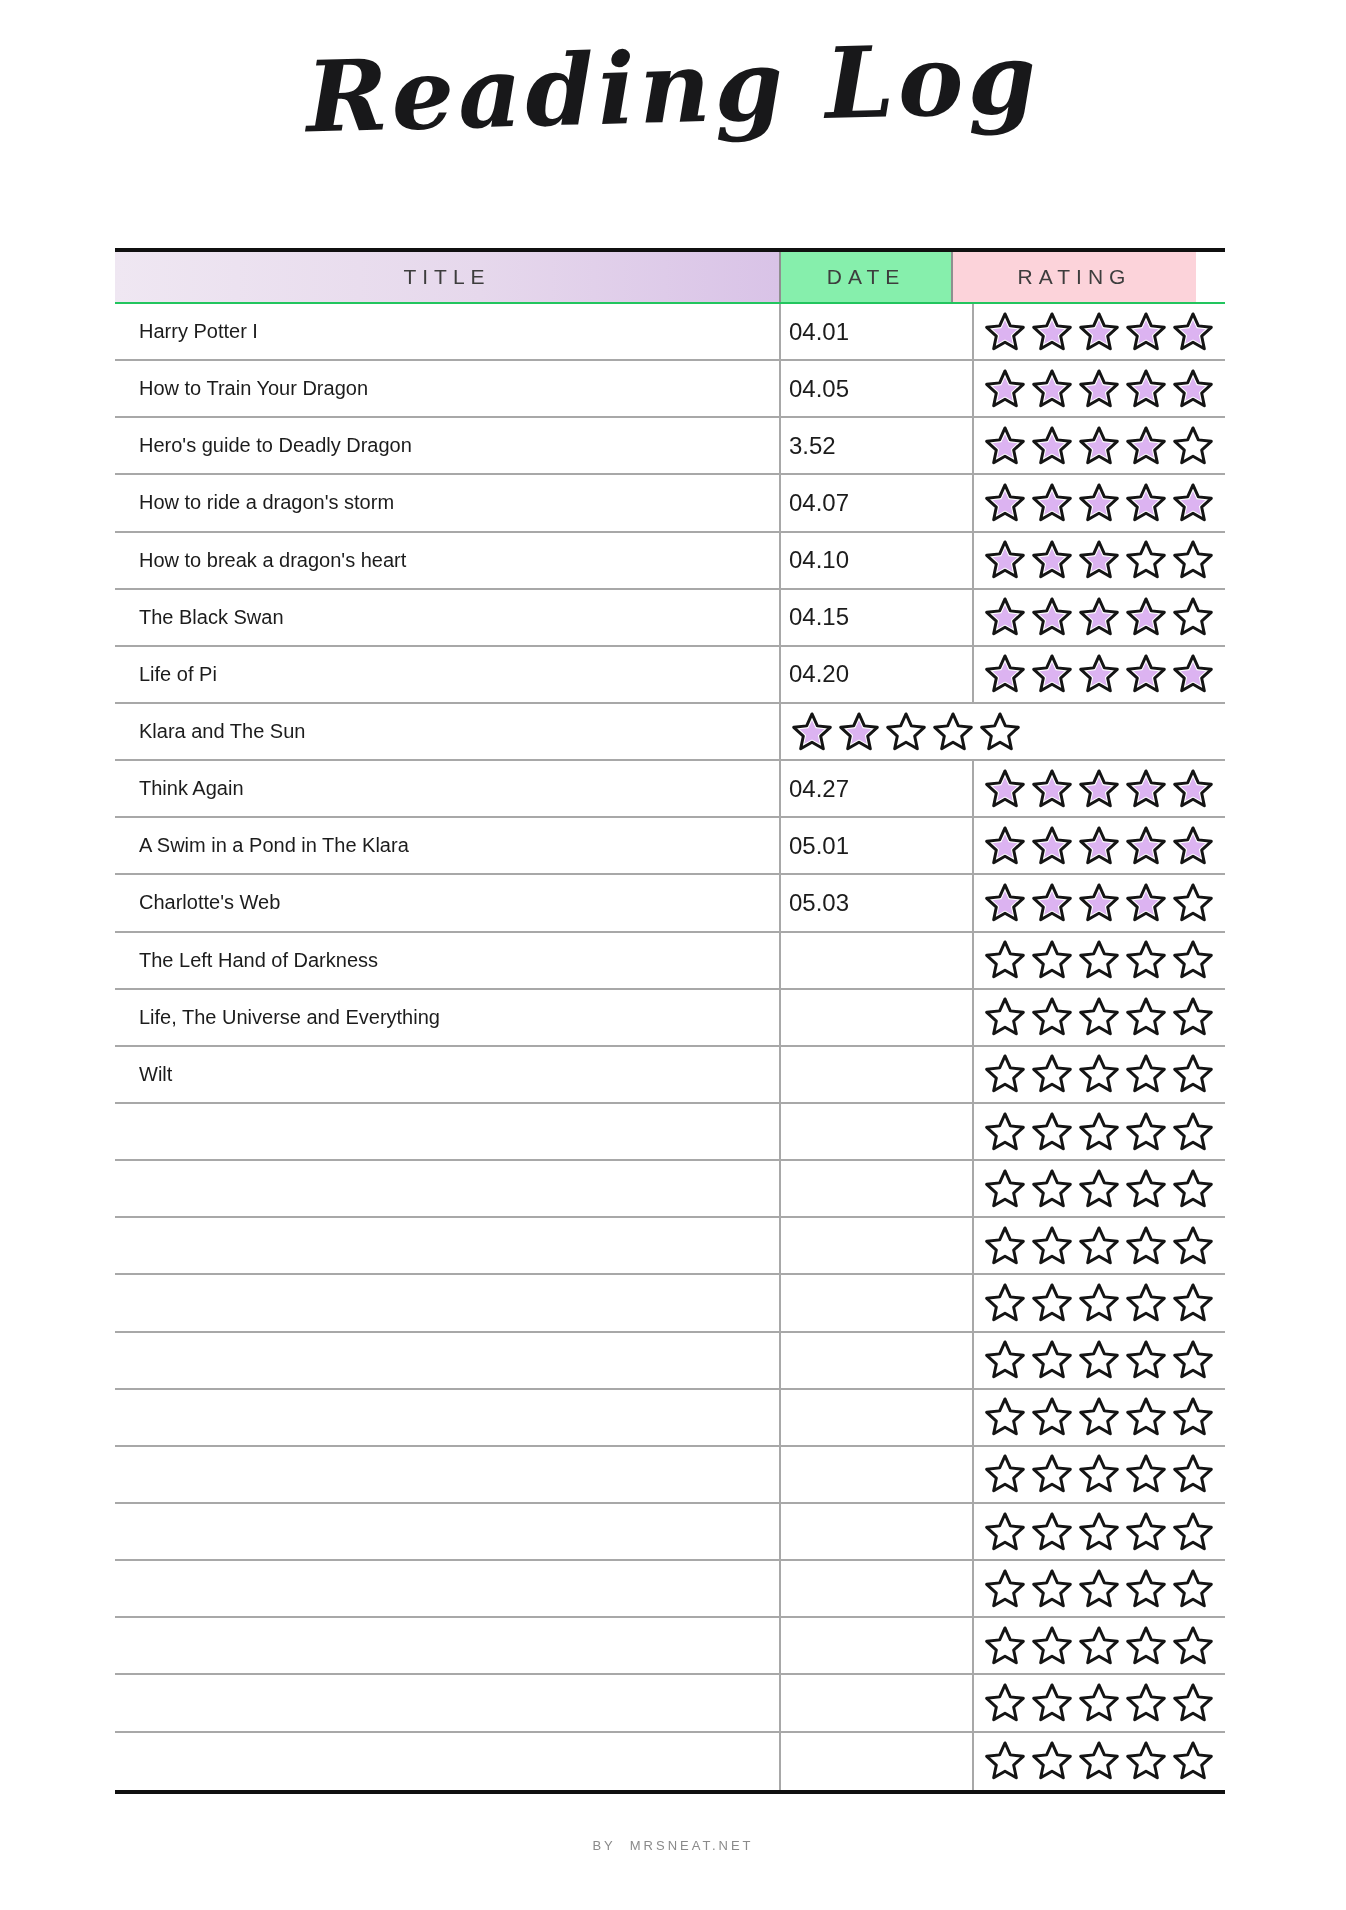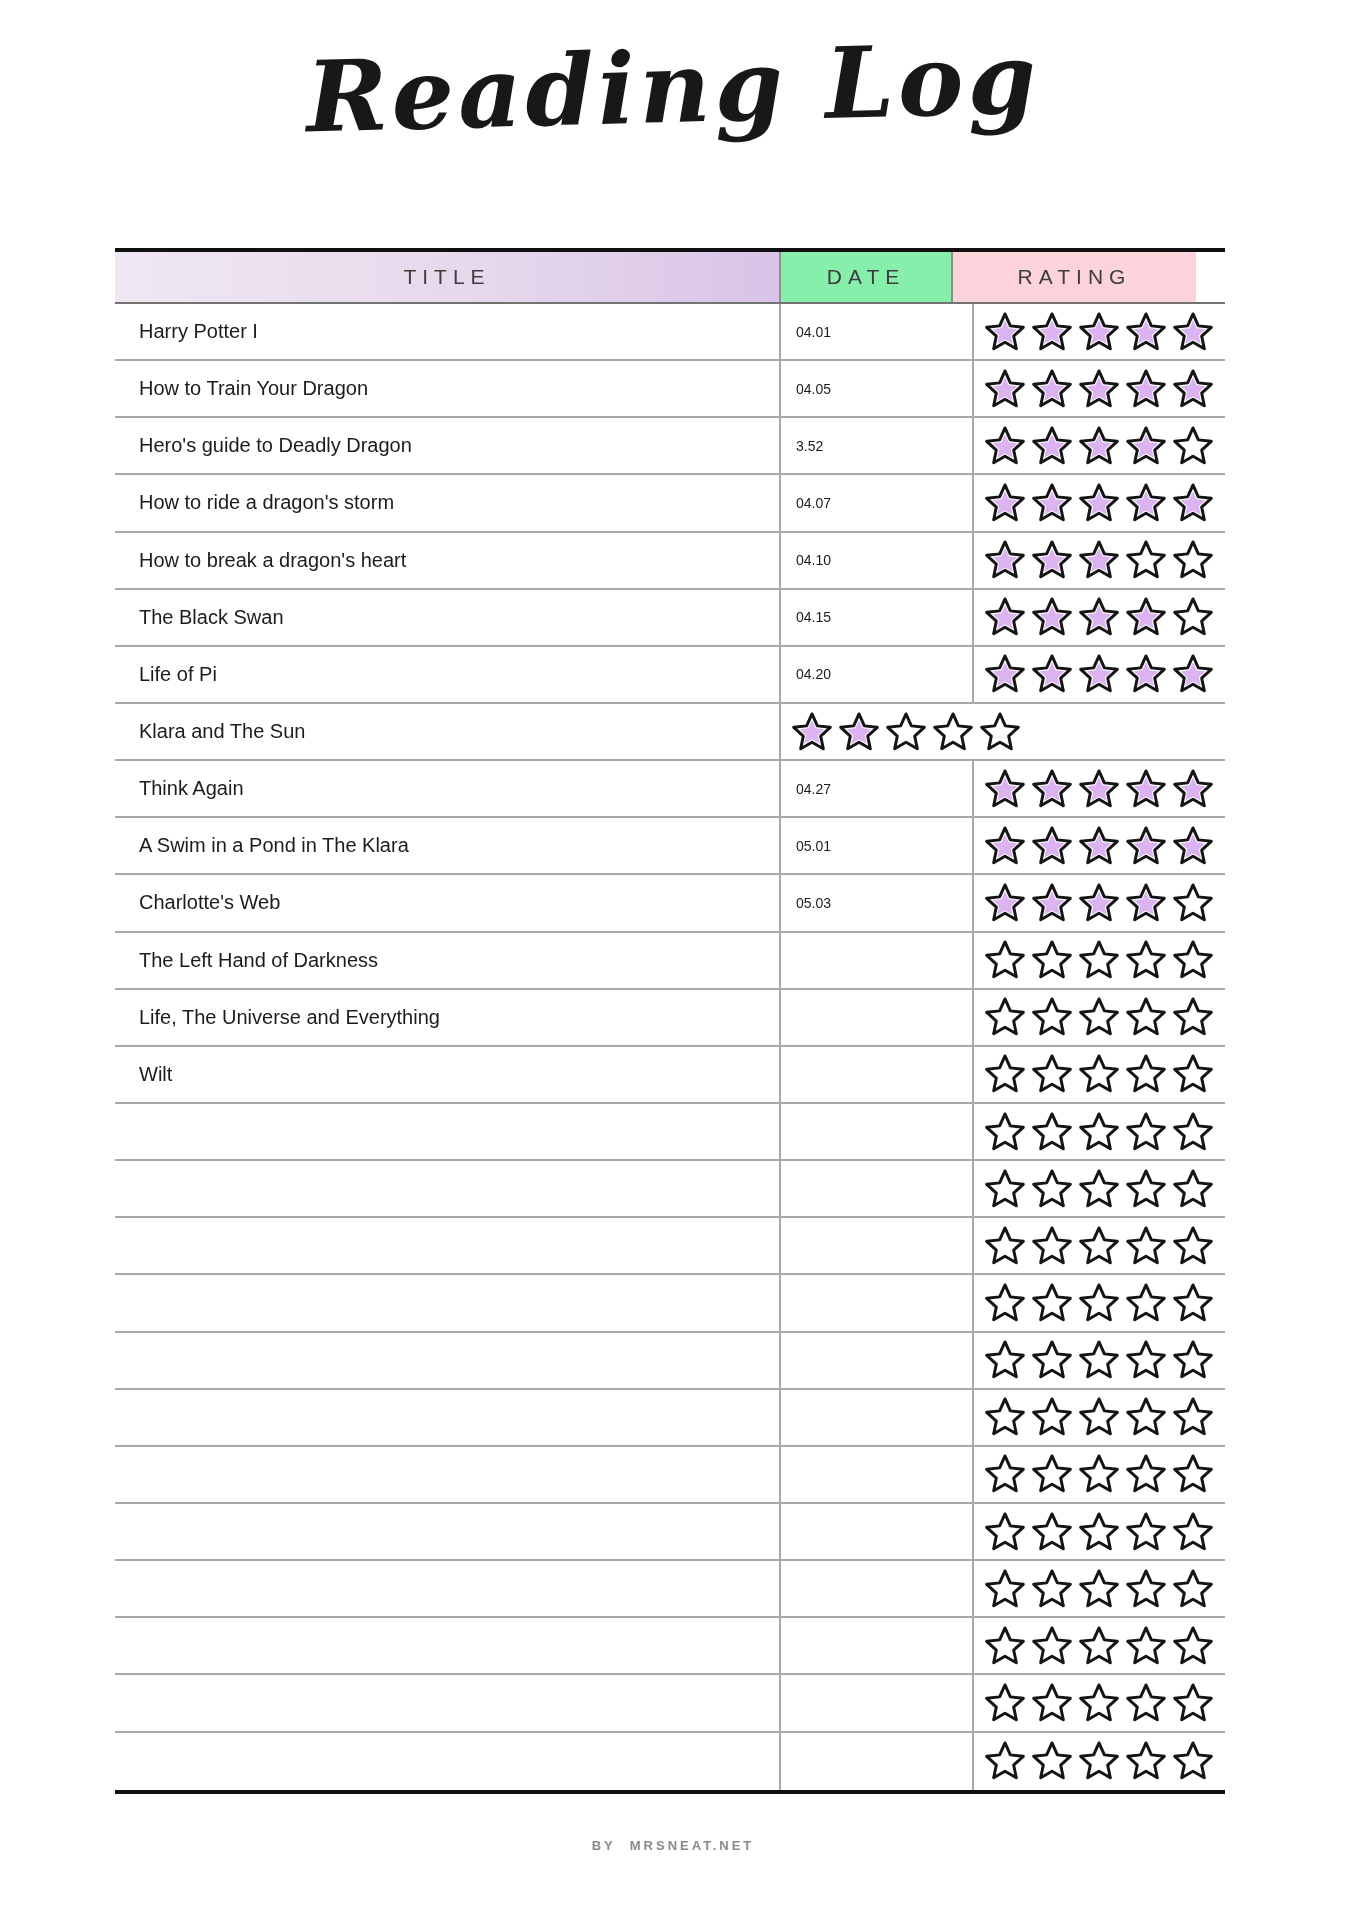--- a/index.html
+++ b/index.html
@@ -26,7 +26,7 @@
     border-top:4px solid #101010;
     border-bottom:4px solid #101010;
   }
-  .thead { display:flex; height:52px; border-bottom:2px solid #737373; }
+  .thead { display:flex; height:52px; border-bottom:2px solid #22c55e; }
   .th {
     display:flex; align-items:center; justify-content:center;
     font-size:21px; letter-spacing:6px; color:#3d3d3d;

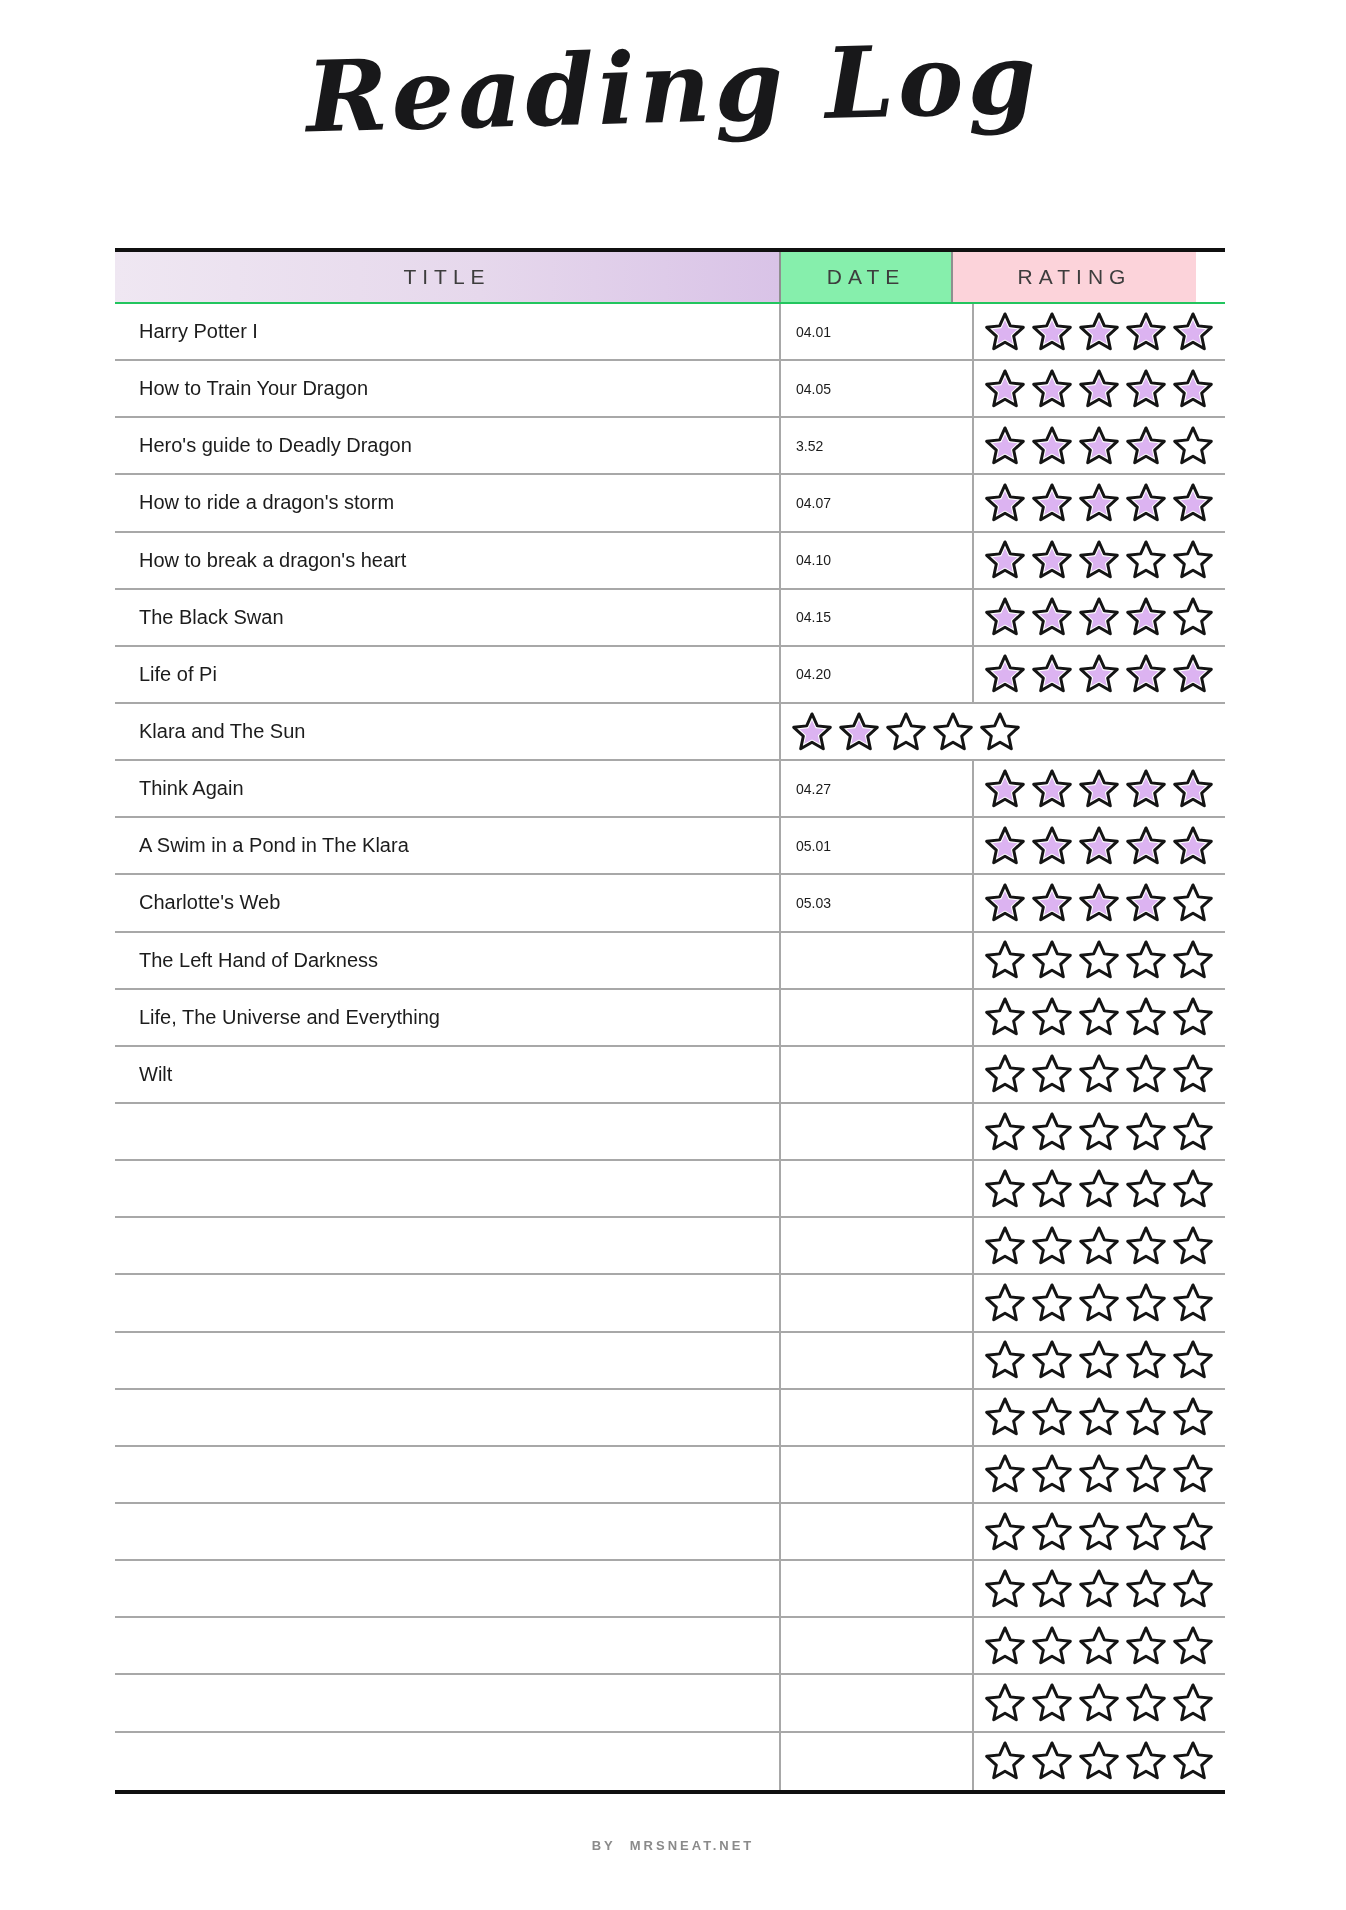--- a/index.html
+++ b/index.html
@@ -39,7 +39,7 @@
   .tr:last-child { border-bottom:none; }
   .td { display:flex; align-items:center; }
   .td-title { width:664px; padding-left:24px; font-size:20px; }
-  .td-date  { width:193px; padding-left:15px; font-size:14px; border-left:2px solid #a8a8a8; }
+  .td-date  { width:193px; padding-left:8px; font-size:24px; border-left:2px solid #a8a8a8; }
   .td-rating{ width:253px; padding-left:10px; border-left:2px solid #a8a8a8; gap:5px; }
   .star-wrap { display:inline-flex; width:42px; height:42px; }
   .star { width:42px; height:42px; display:block; }

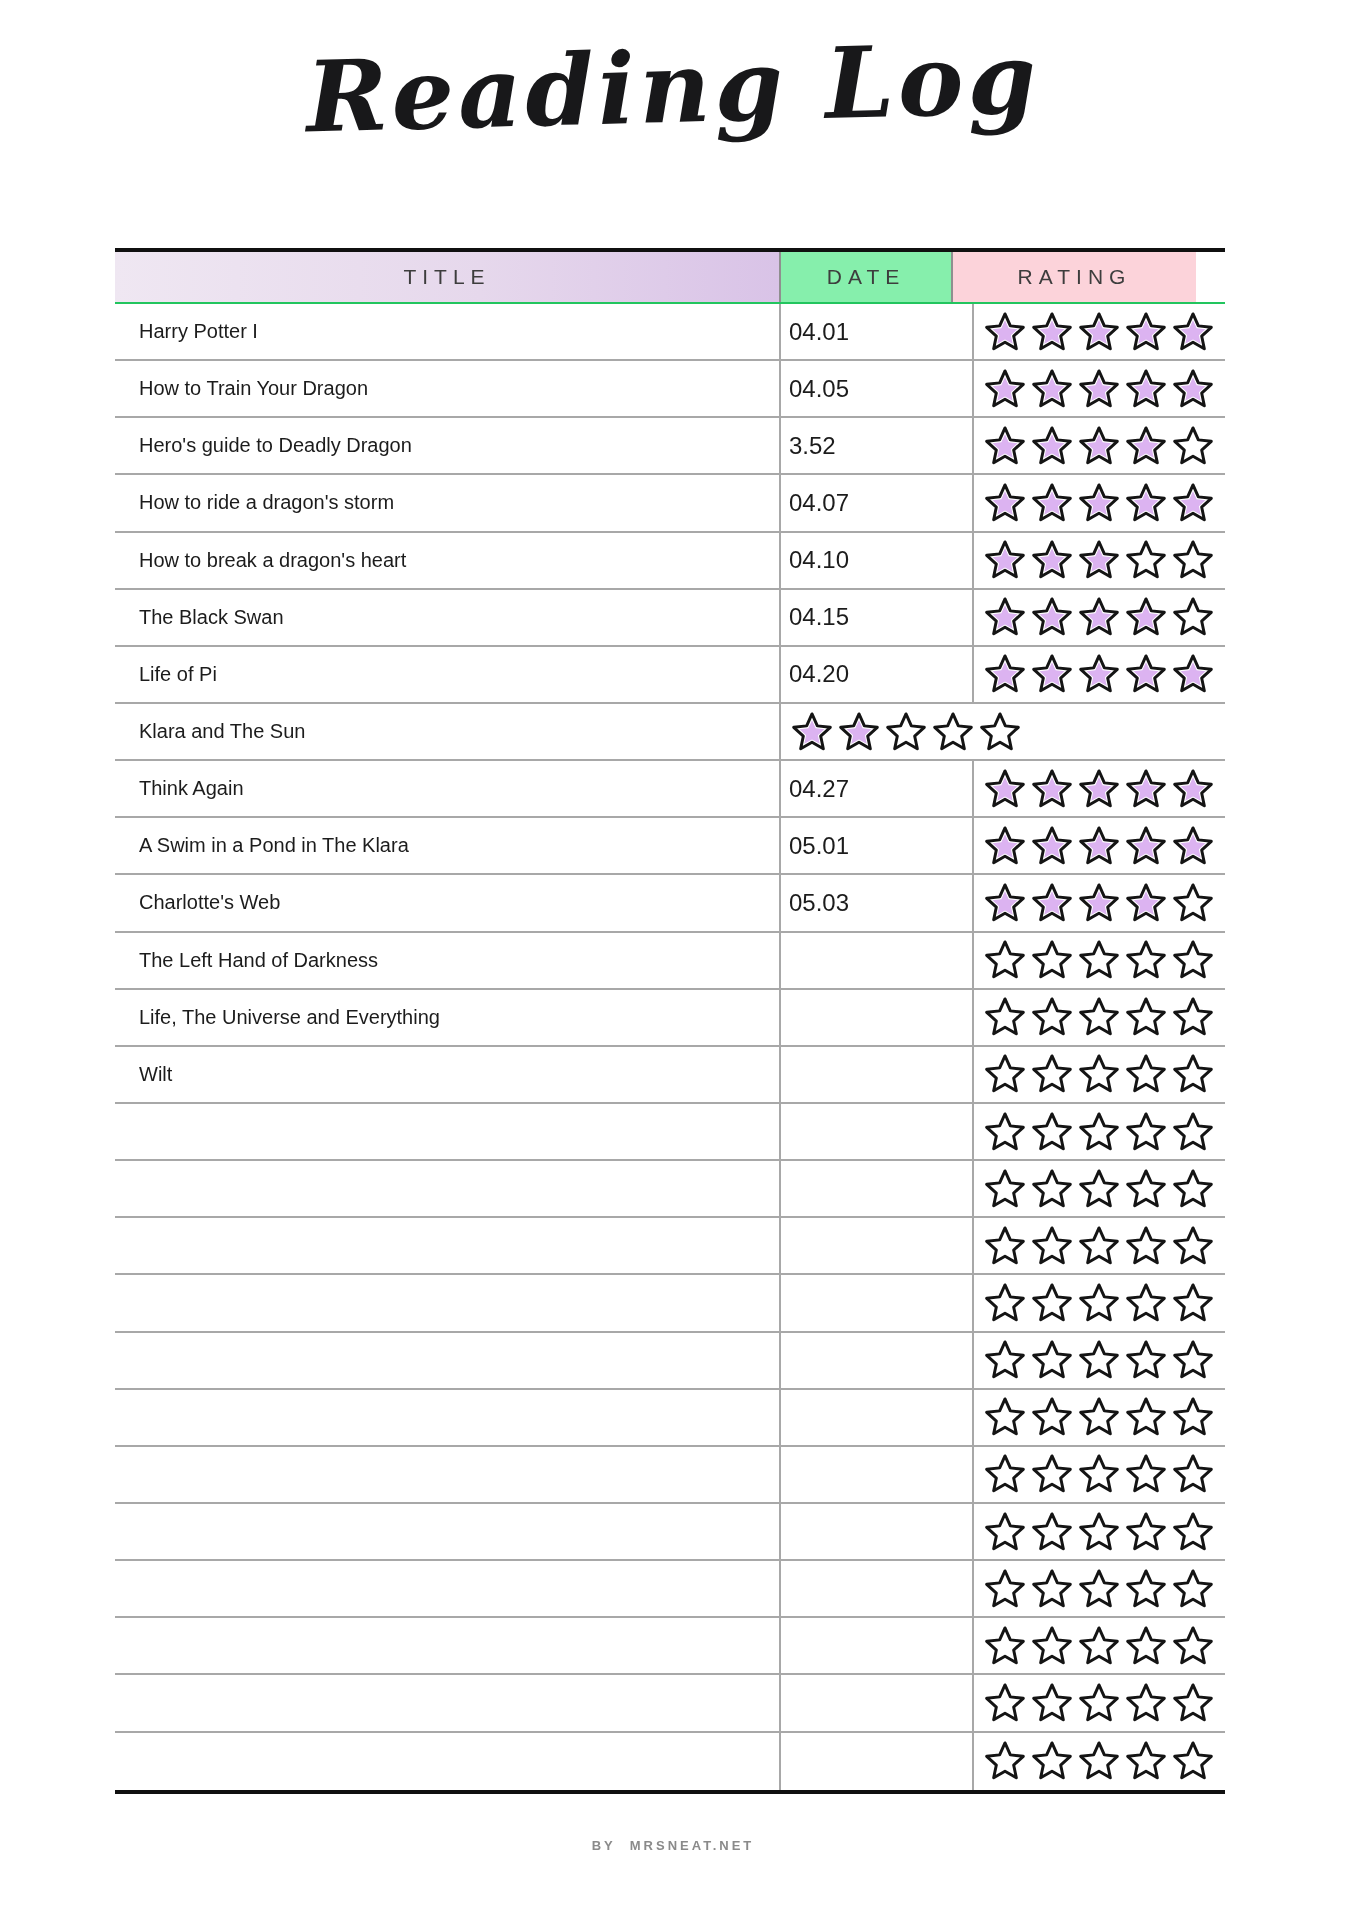--- a/index.html
+++ b/index.html
@@ -48,7 +48,7 @@
   .footer {
     position:absolute; top:1838px; left:0; right:0;
     text-align:center;
-    font-size:13px; letter-spacing:3px; color:#8a8a8a;font-weight:bold;
+    font-size:13px; letter-spacing:3px; color:#8a8a8a;
   }
   .footer .by { margin-right:14px; }
 </style>

